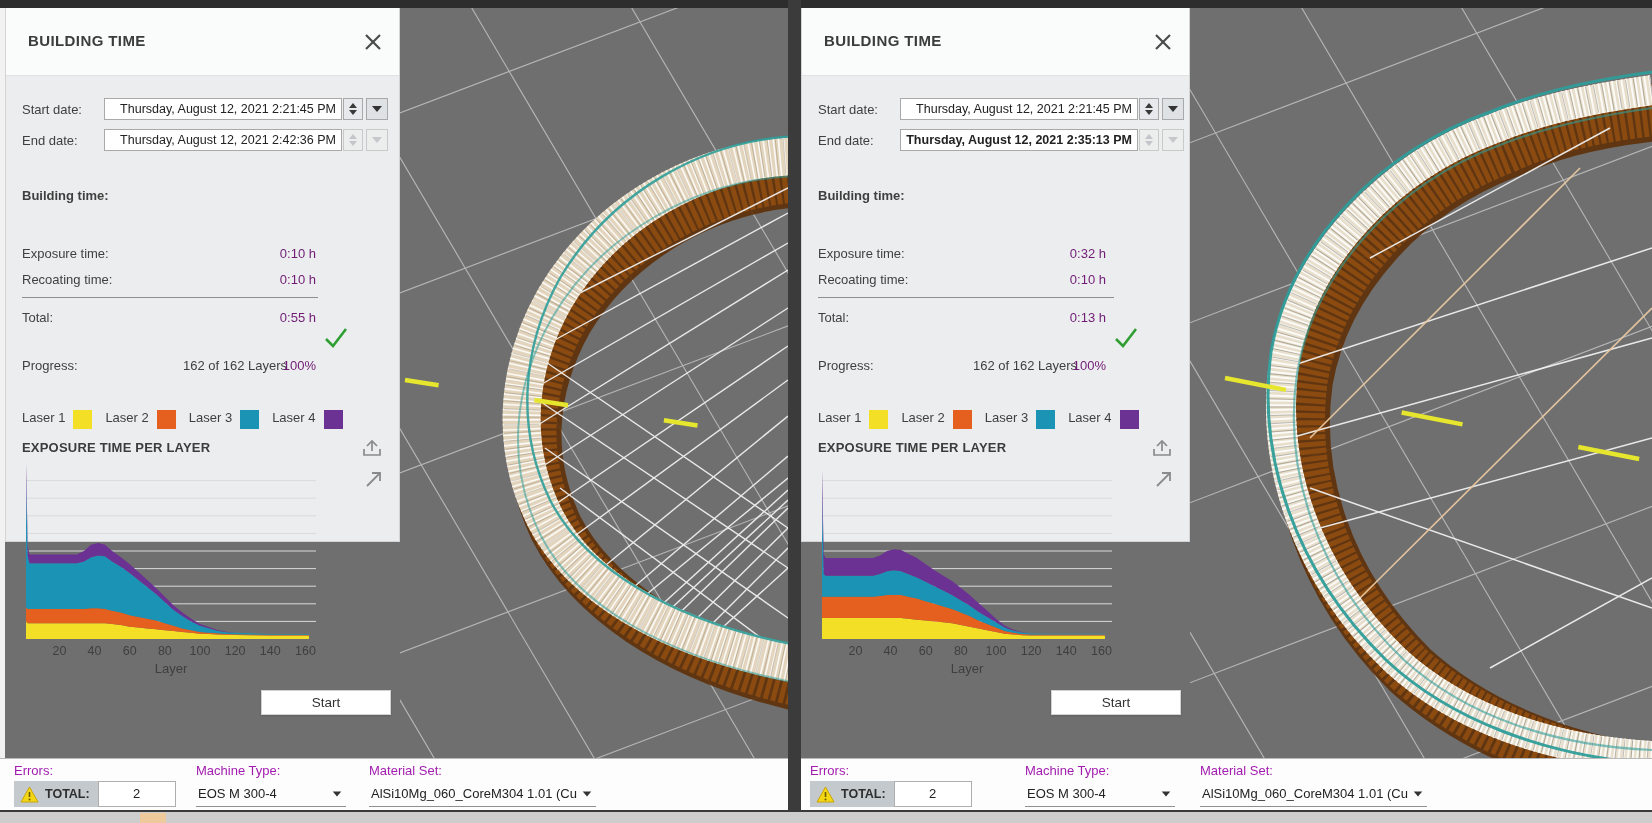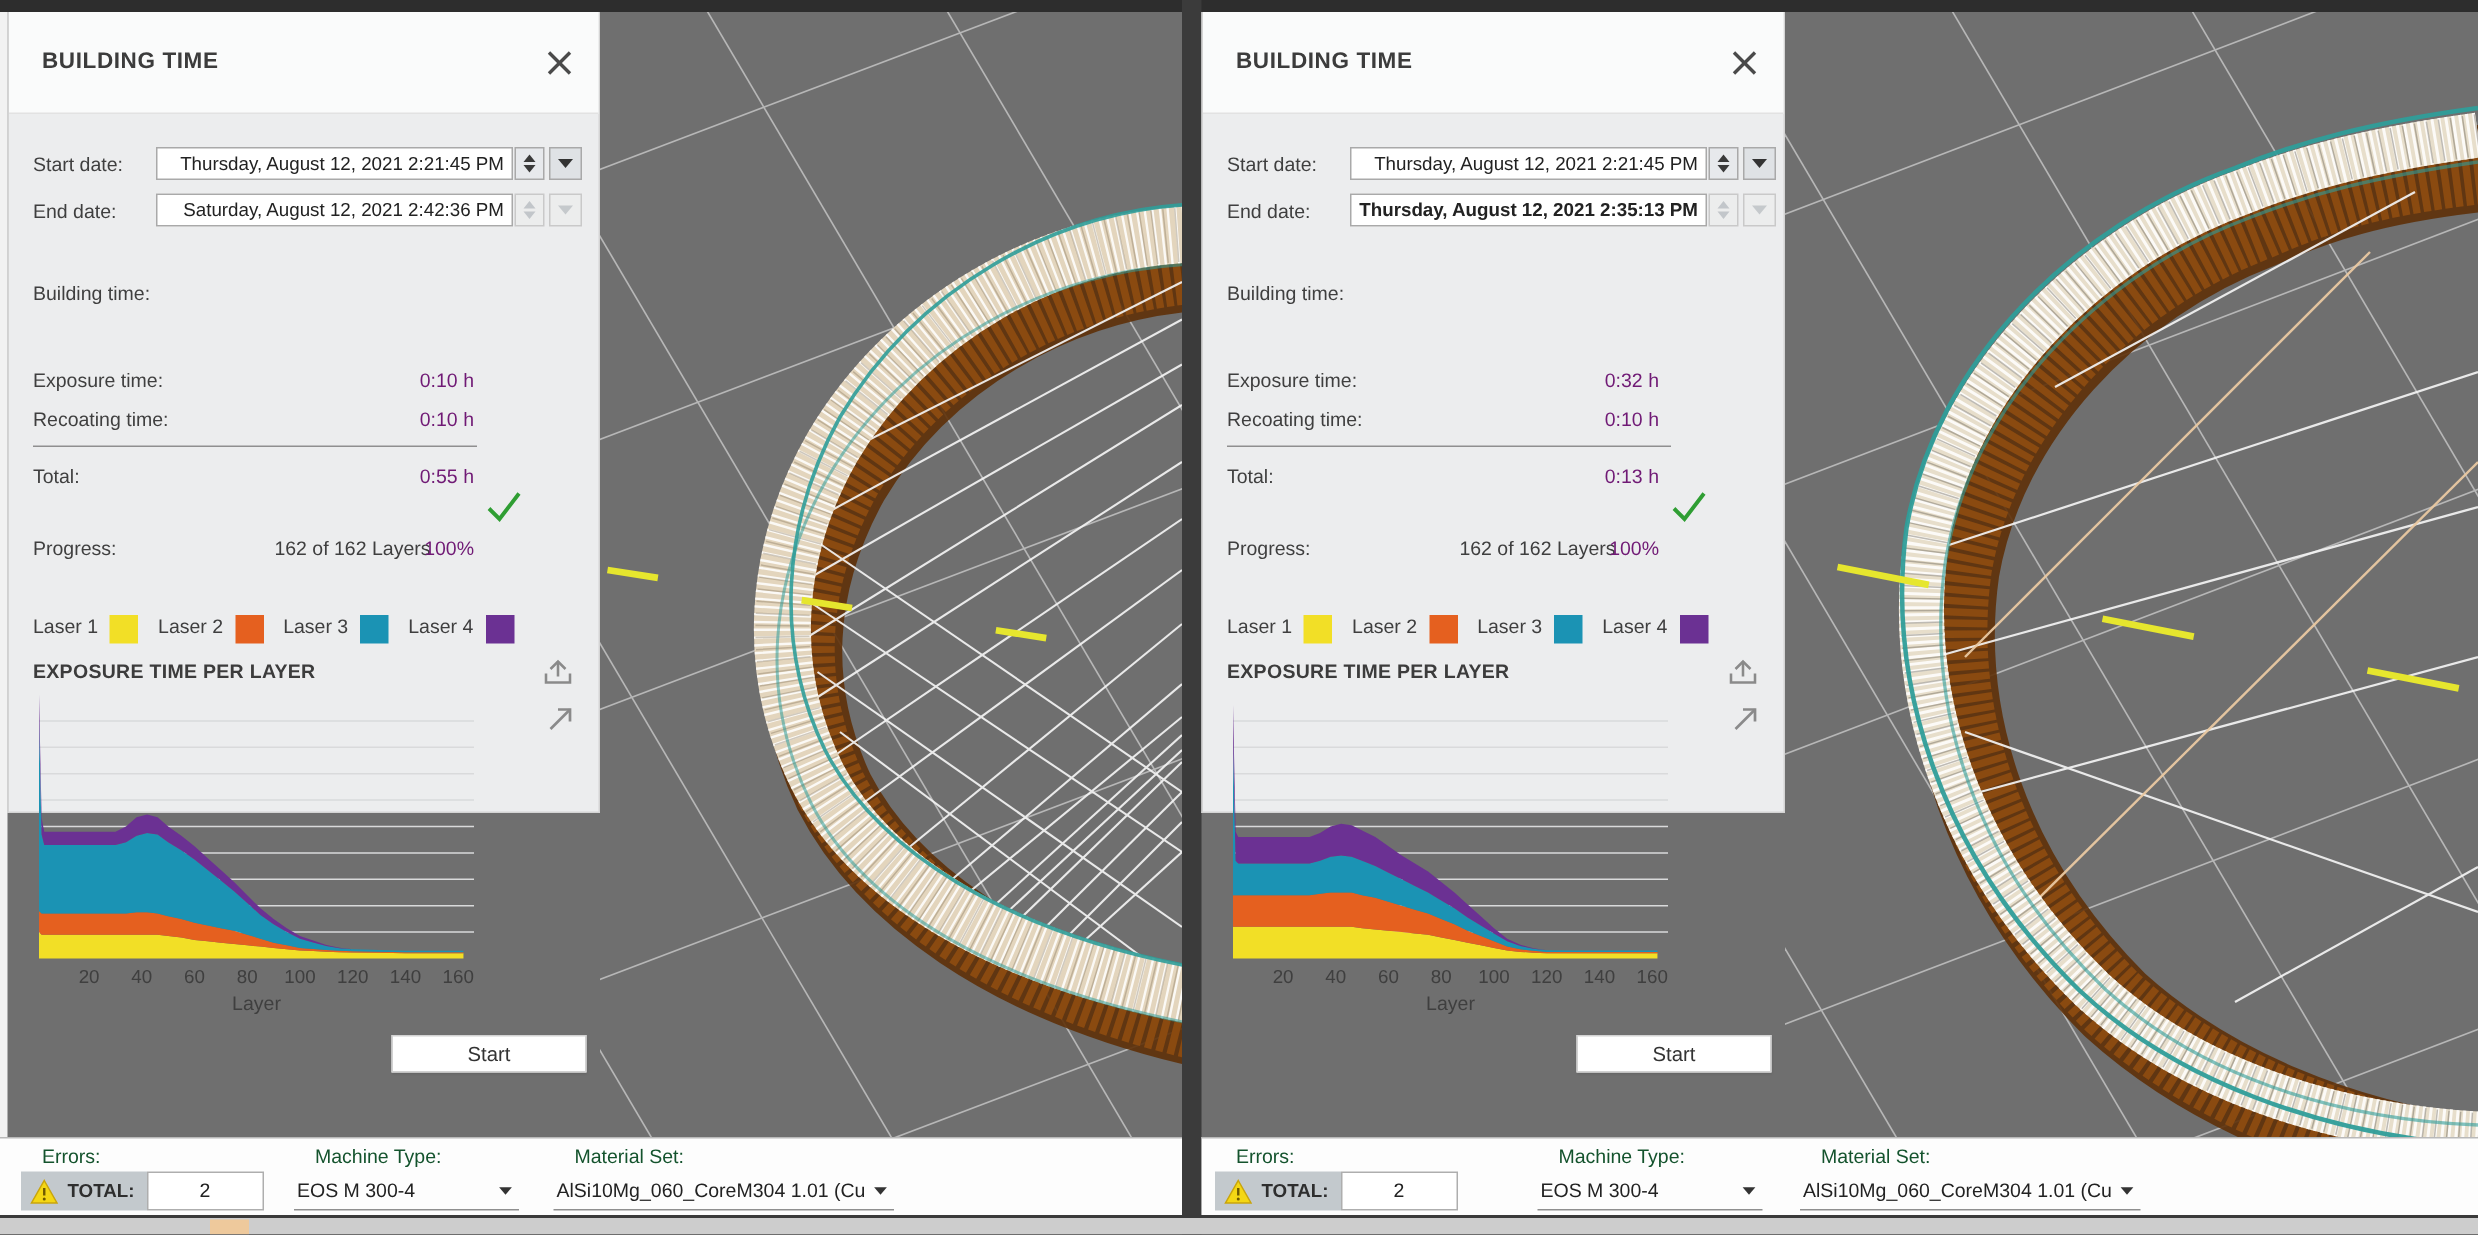--- a/index.html
+++ b/index.html
@@ -186,7 +186,7 @@
       </div>
 
   <div class="abs row-label" style="left:16px;top:125px;">End date:</div>
-  <div class="datefield" style="top:121px;">Saturday, August 12, 2021 2:42:36 PM</div>
+  <div class="datefield" style="top:121px;">Thursday, August 12, 2021 2:42:36 PM</div>
   <div class="spinbtn disabled" style="left:337px;top:121px;">
     <div class="tri-up tri-dis"></div>
         <div class="tri-dn tri-dis"></div>

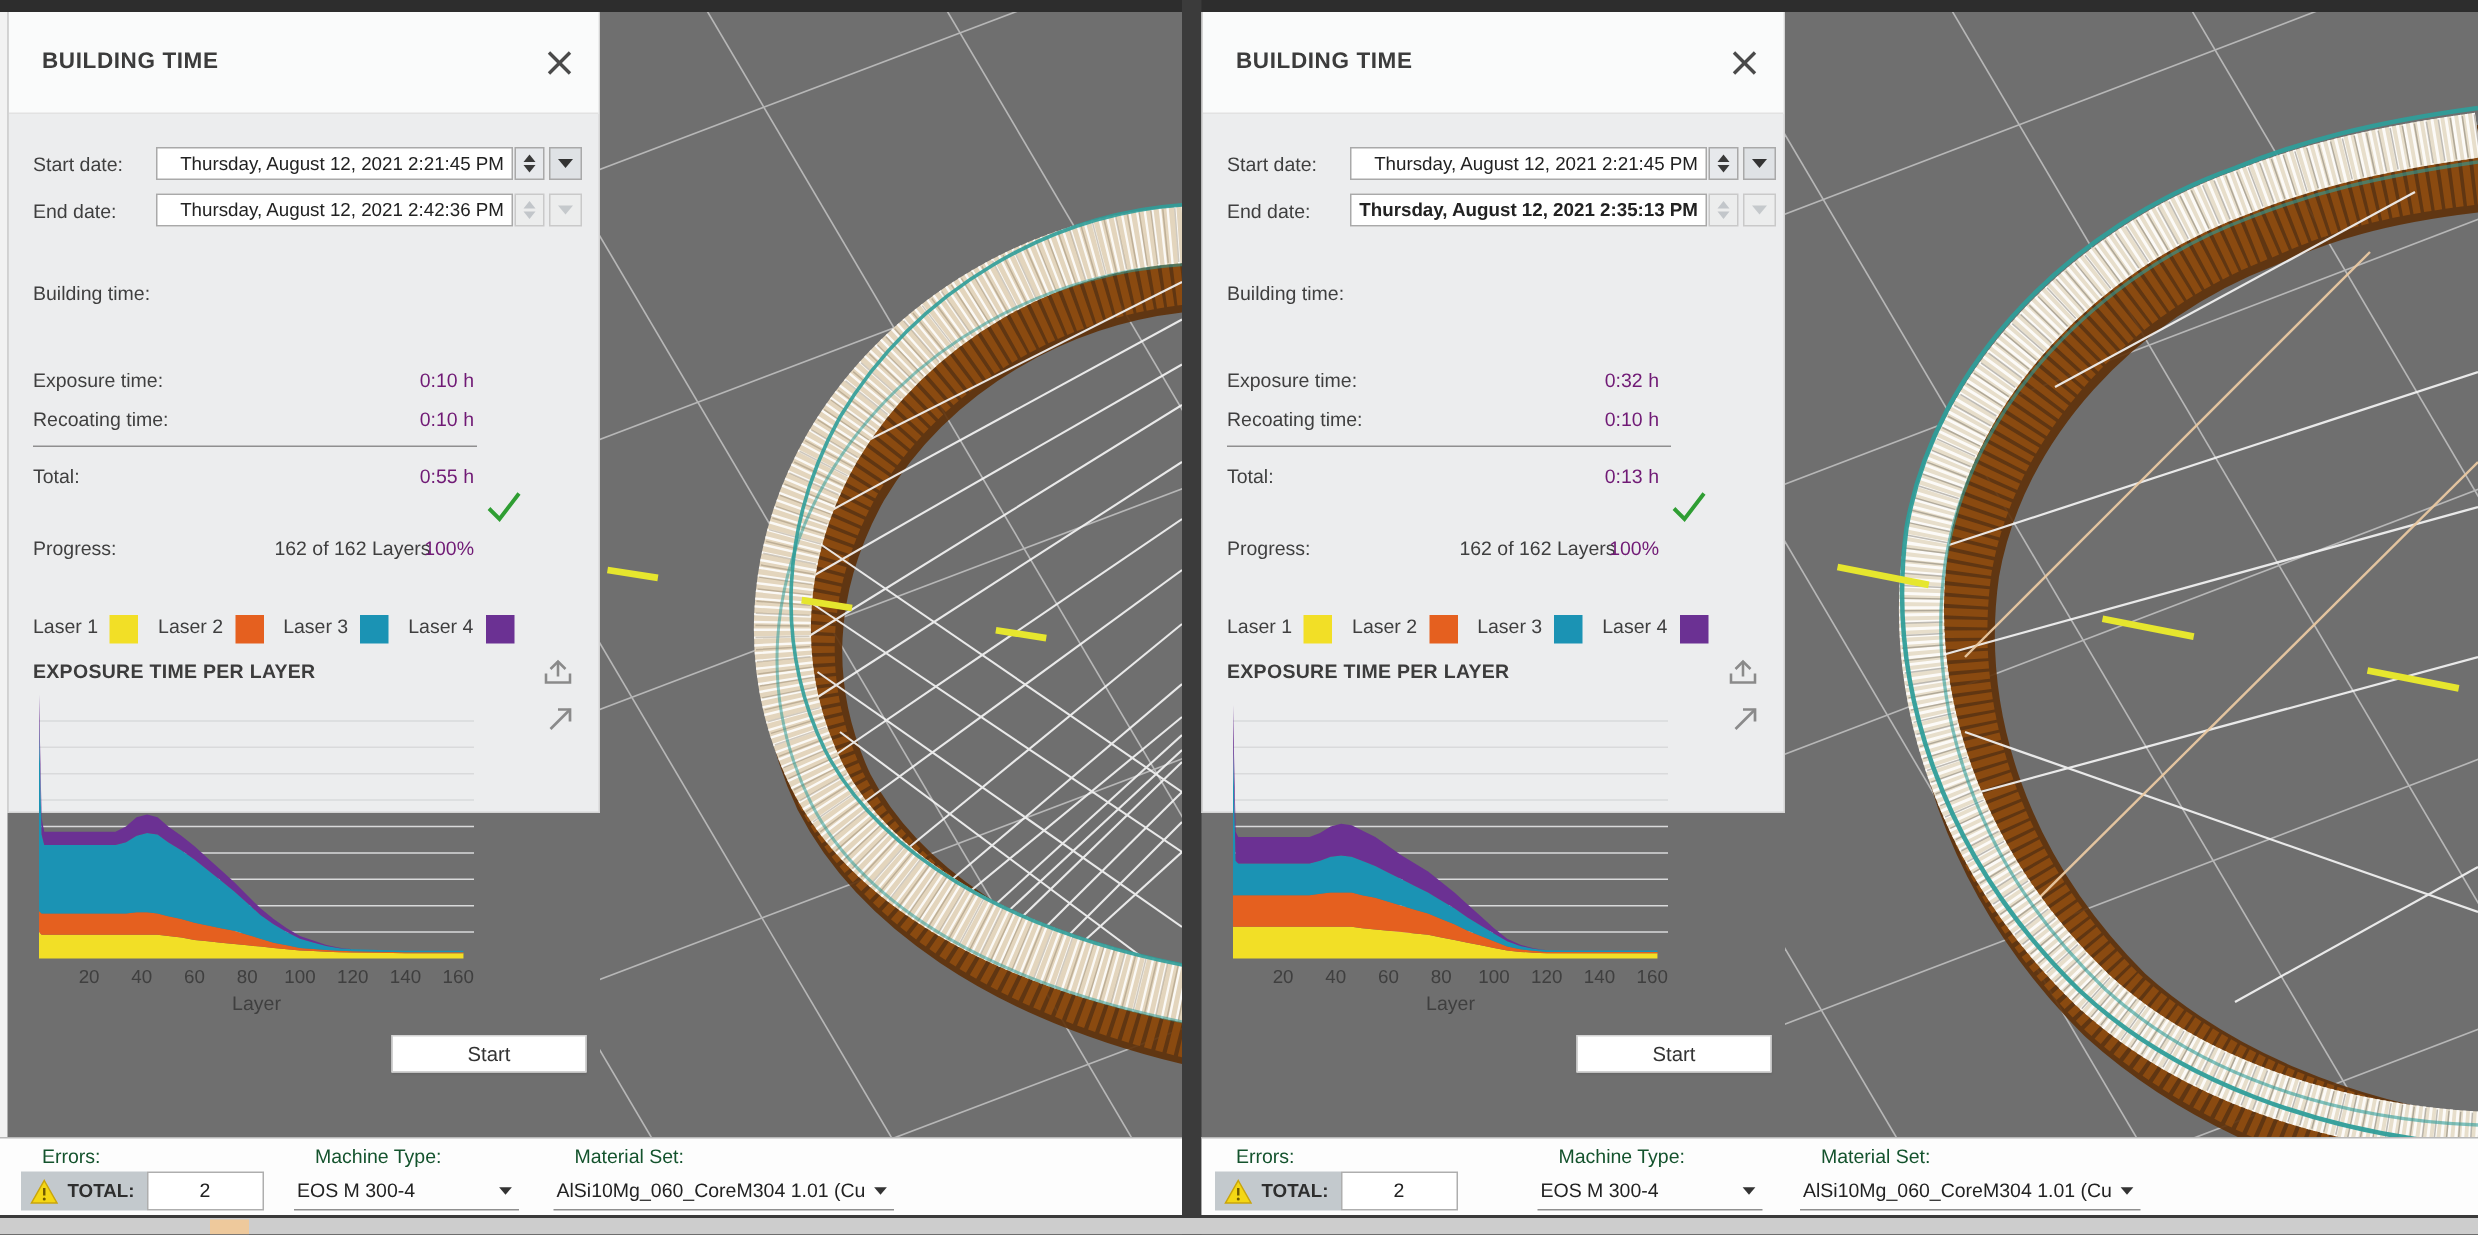--- a/index.html
+++ b/index.html
@@ -14,7 +14,7 @@
   .panel-title{position:absolute;left:22px;top:24px;font-size:15px;font-weight:bold;letter-spacing:.4px;color:#3c3c3c;}
   .close-btn{position:absolute;right:14px;top:22px;width:24px;height:24px;cursor:pointer;}
   .row-label{font-size:13px;color:#3f3f3f;}
-  .bold{font-weight:normal;}
+  .bold{font-weight:bold;}
   .datefield{position:absolute;left:98px;width:238px;height:22px;background:#fff;border:1px solid #a9a9a9;
     font-size:12.5px;color:#222;text-align:right;padding:3px 5px 0 2px;white-space:nowrap;overflow:hidden;}
   .spinbtn{position:absolute;width:20px;height:22px;background:#e7e9ec;border:1px solid #a9a9a9;display:flex;flex-direction:column;align-items:center;justify-content:center;gap:2px;}

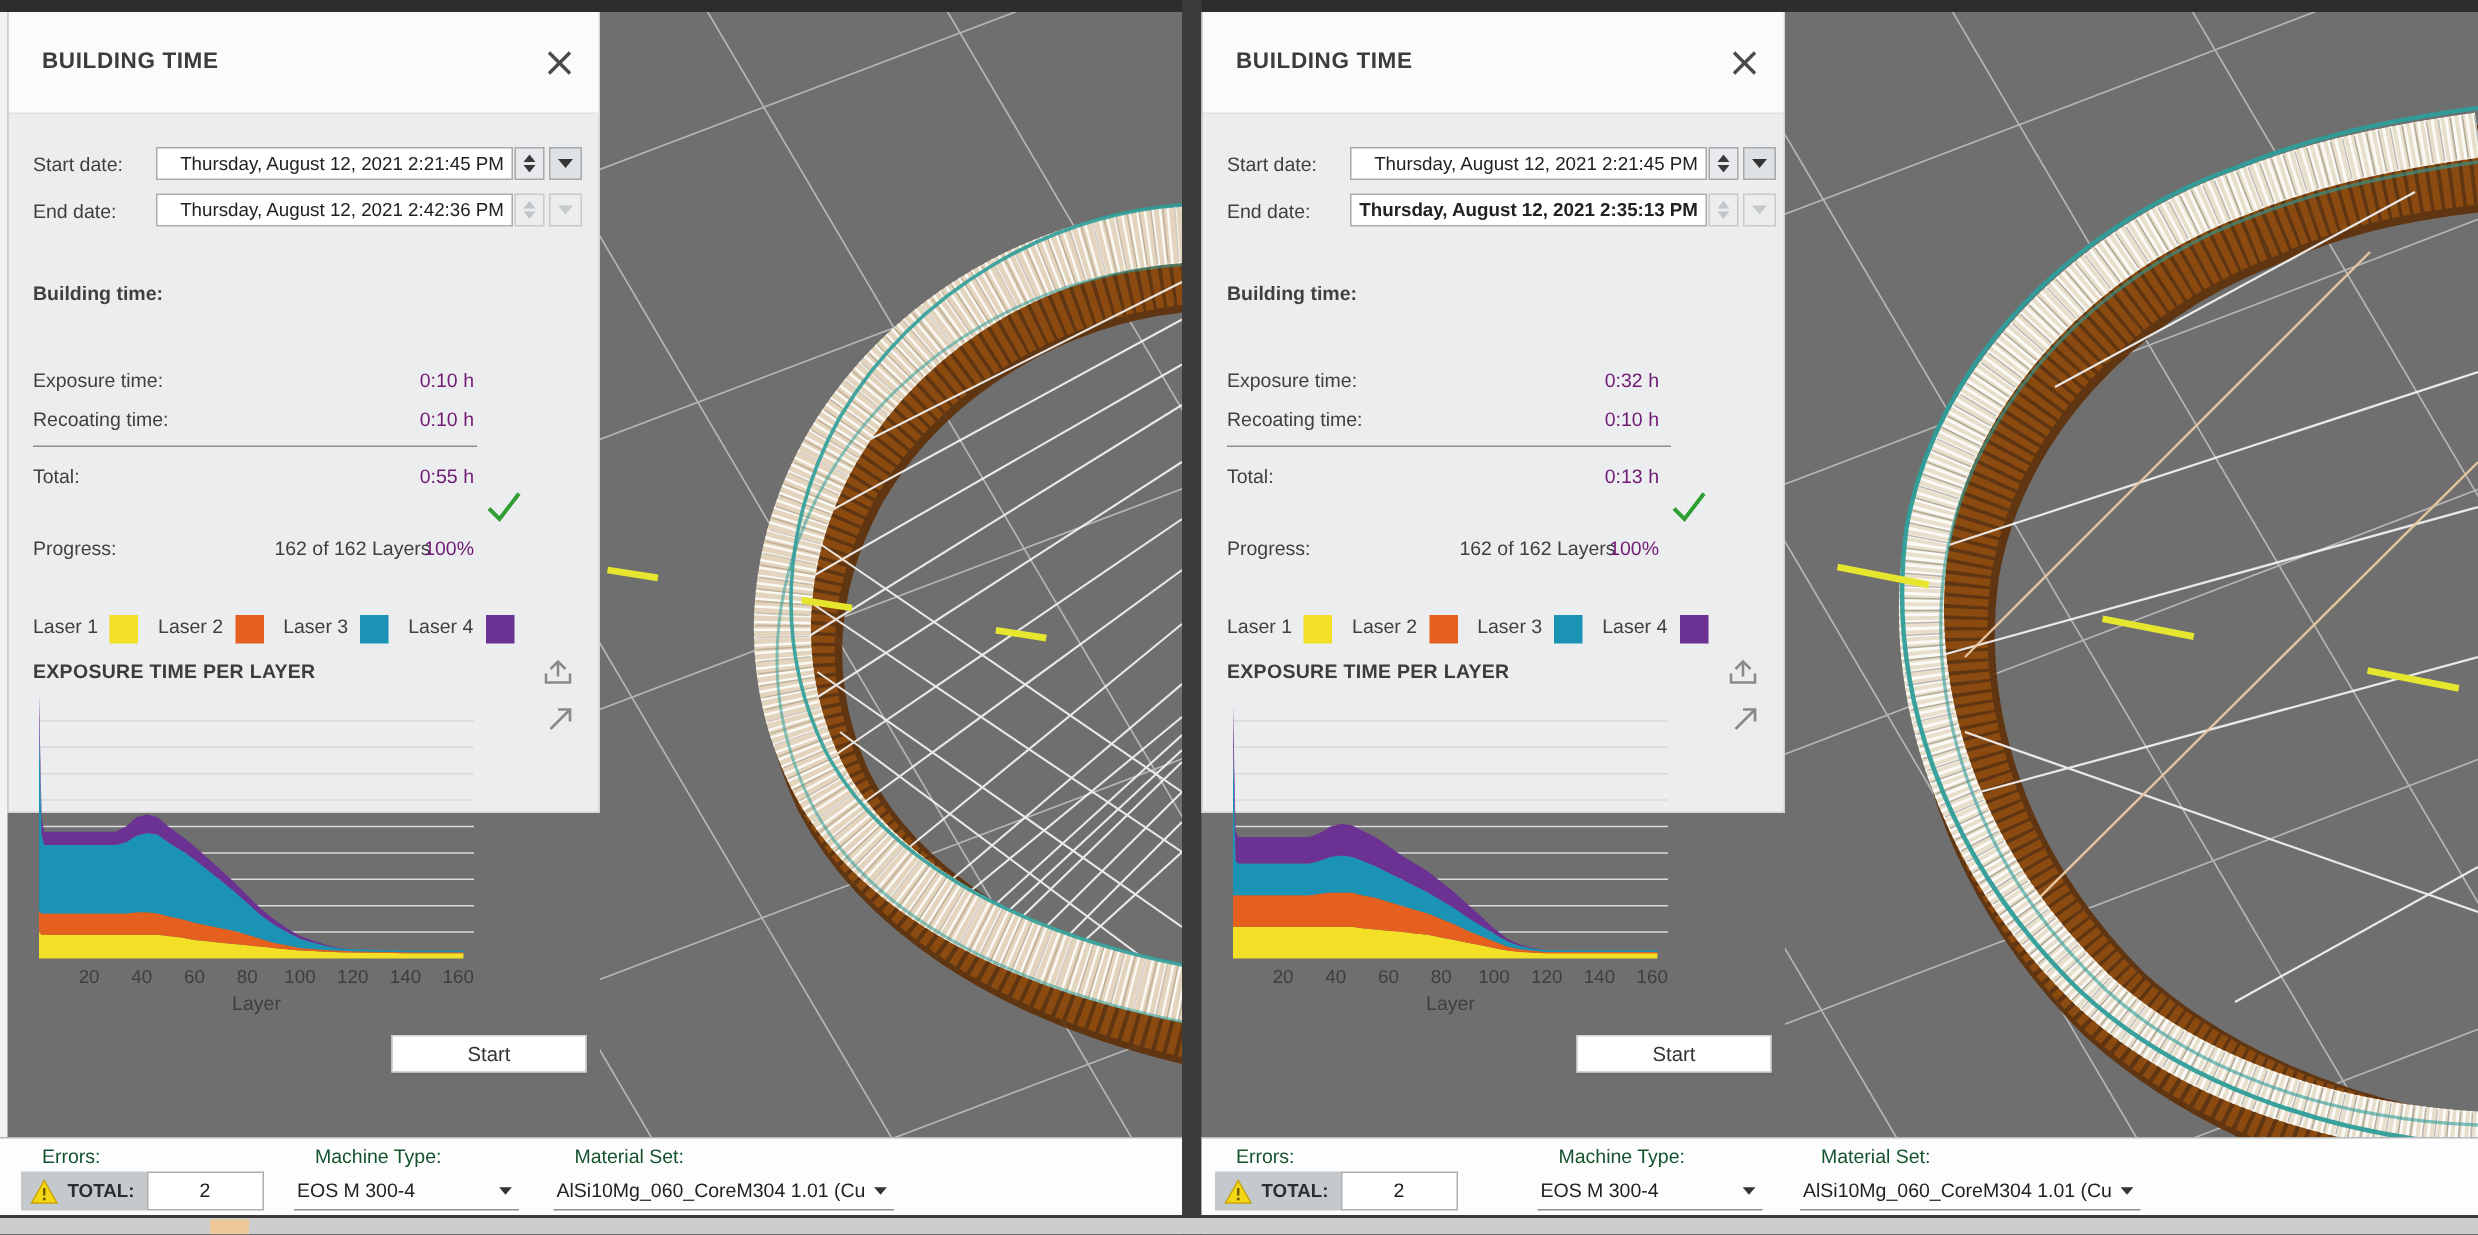--- a/index.html
+++ b/index.html
@@ -42,7 +42,7 @@
     font-size:13.5px;color:#333;text-align:center;line-height:23px;box-shadow:0 1px 2px rgba(0,0,0,.15);}
   .viewport{top:8px;height:750px;background:#6f6f6f;overflow:hidden;}
   .bbar{top:758px;height:52px;background:#fdfdfd;border-top:1px solid #b9b9b9;}
-  .bbar .lab{position:absolute;top:4px;font-size:13px;color:#14532d;margin-left:14px;}
+  .bbar .lab{position:absolute;top:4px;font-size:13px;color:#a21caf;}
   .chip{position:absolute;top:22px;height:26px;display:flex;align-items:center;}
   .chip .warnbox{height:26px;background:#c3c9cd;display:flex;align-items:center;gap:6px;padding:0 8px 0 6px;}
   .chip .warnbox b{font-size:12.5px;color:#2e2e2e;}

